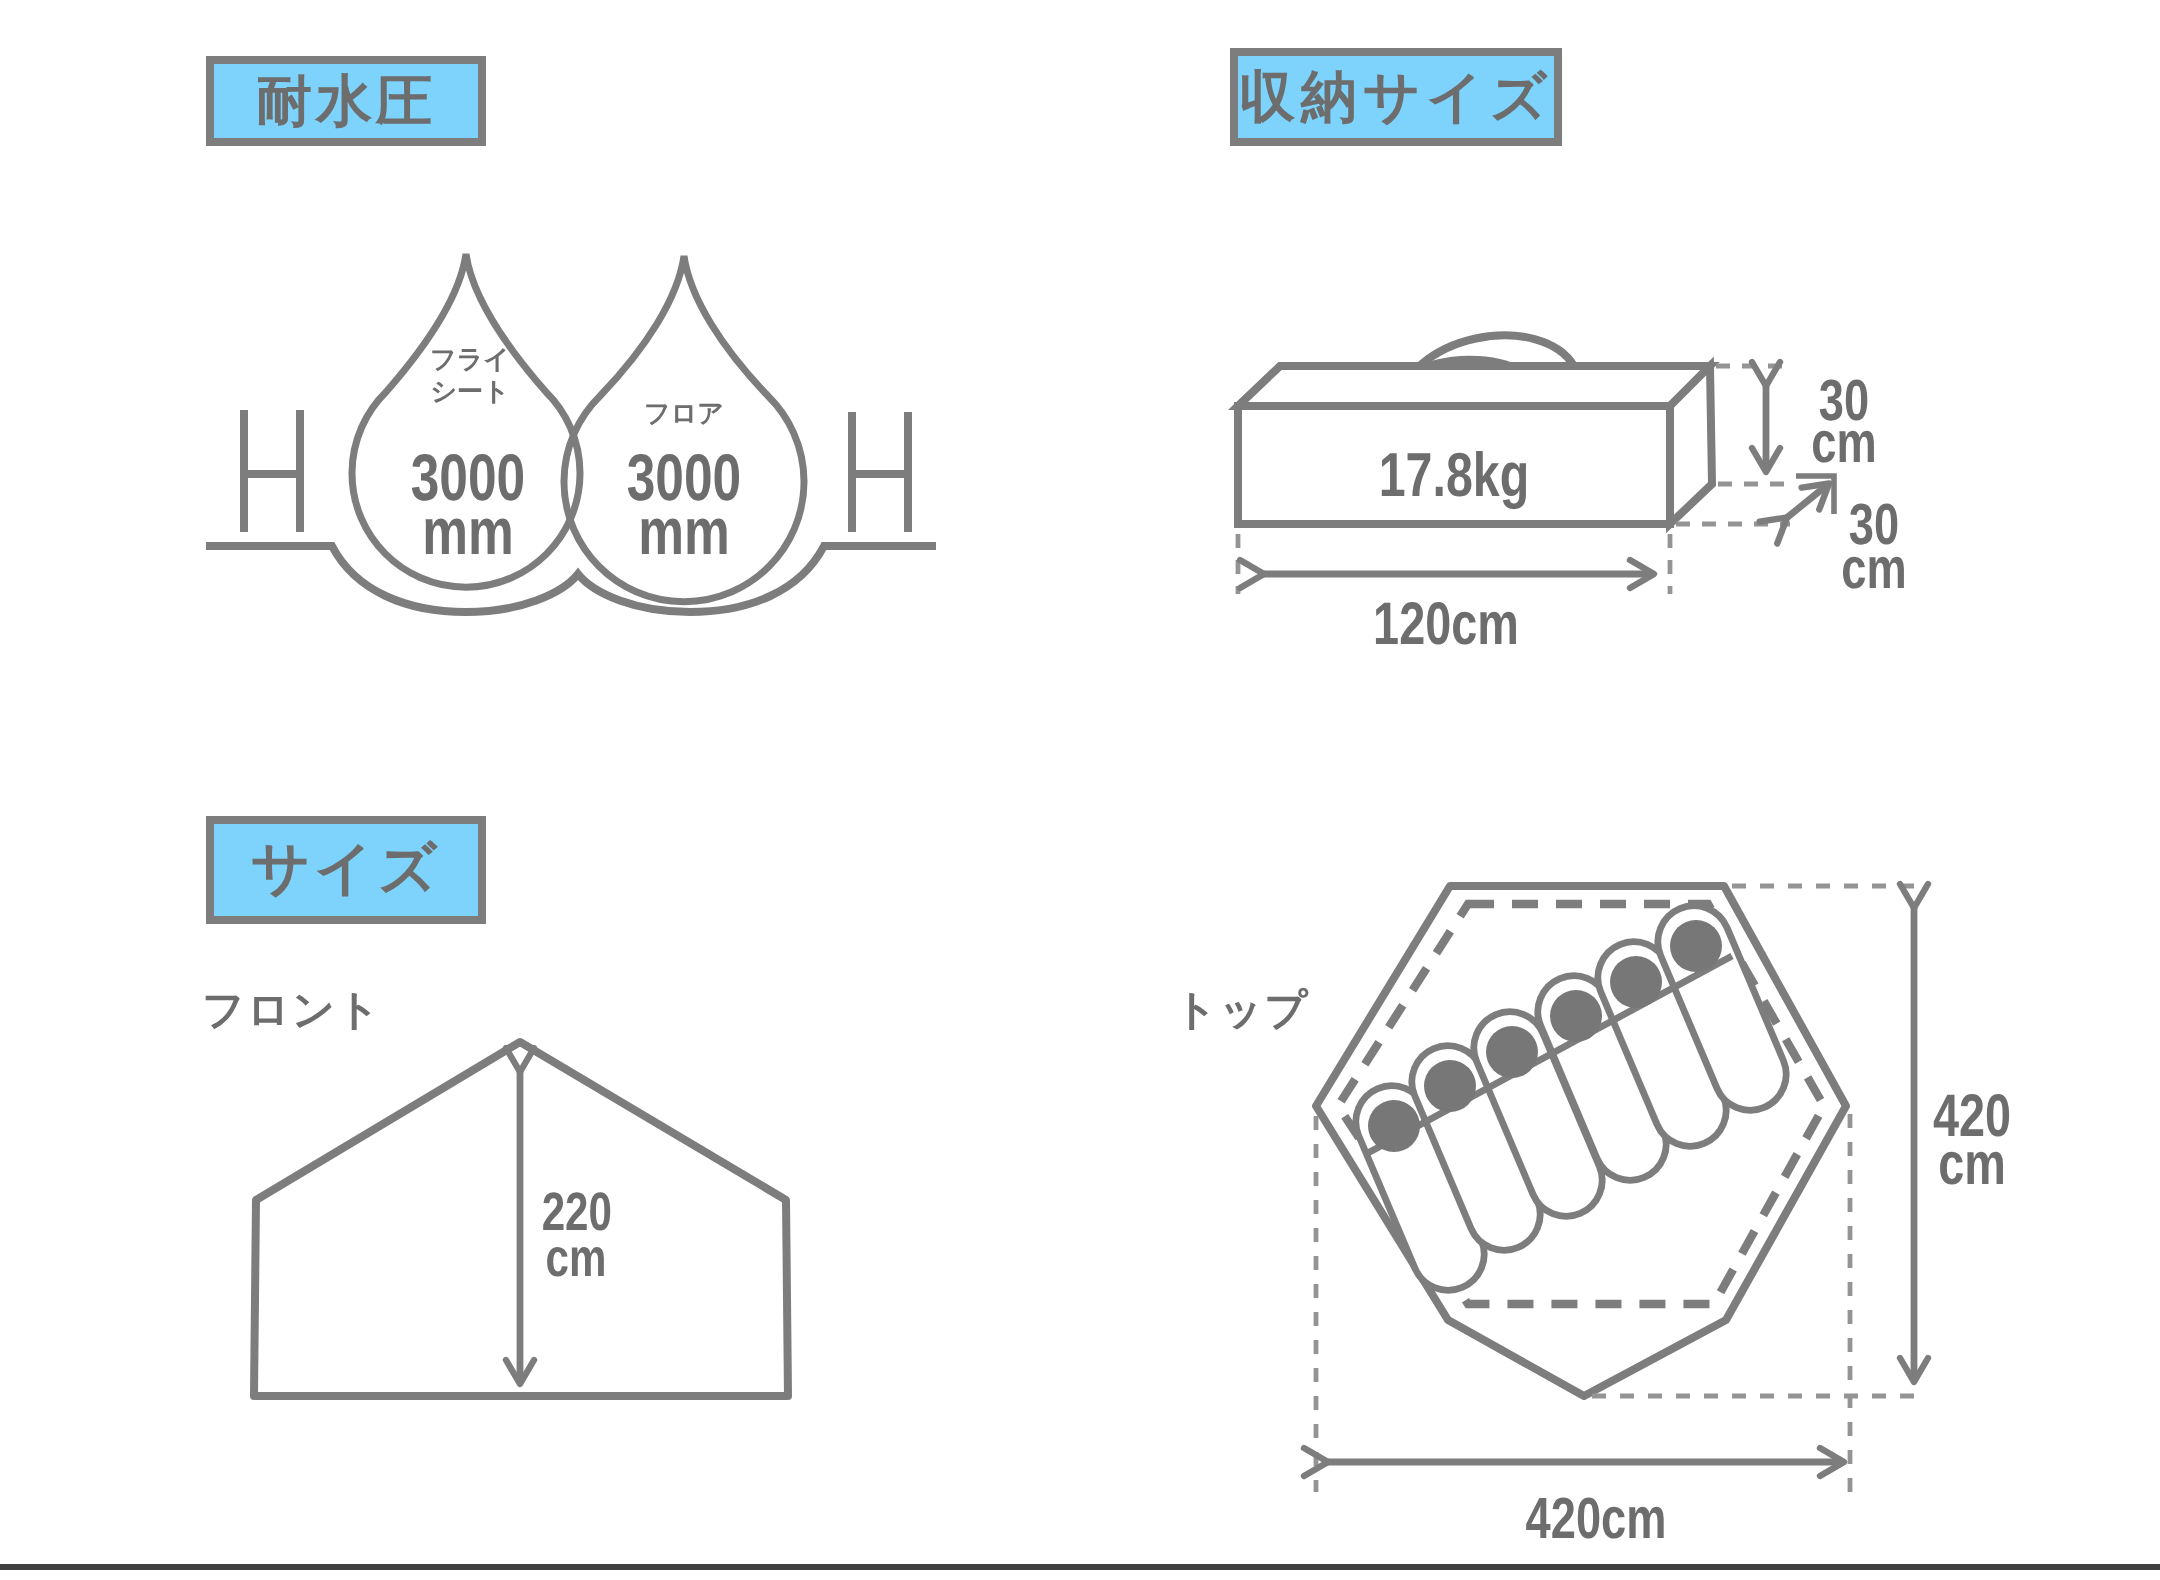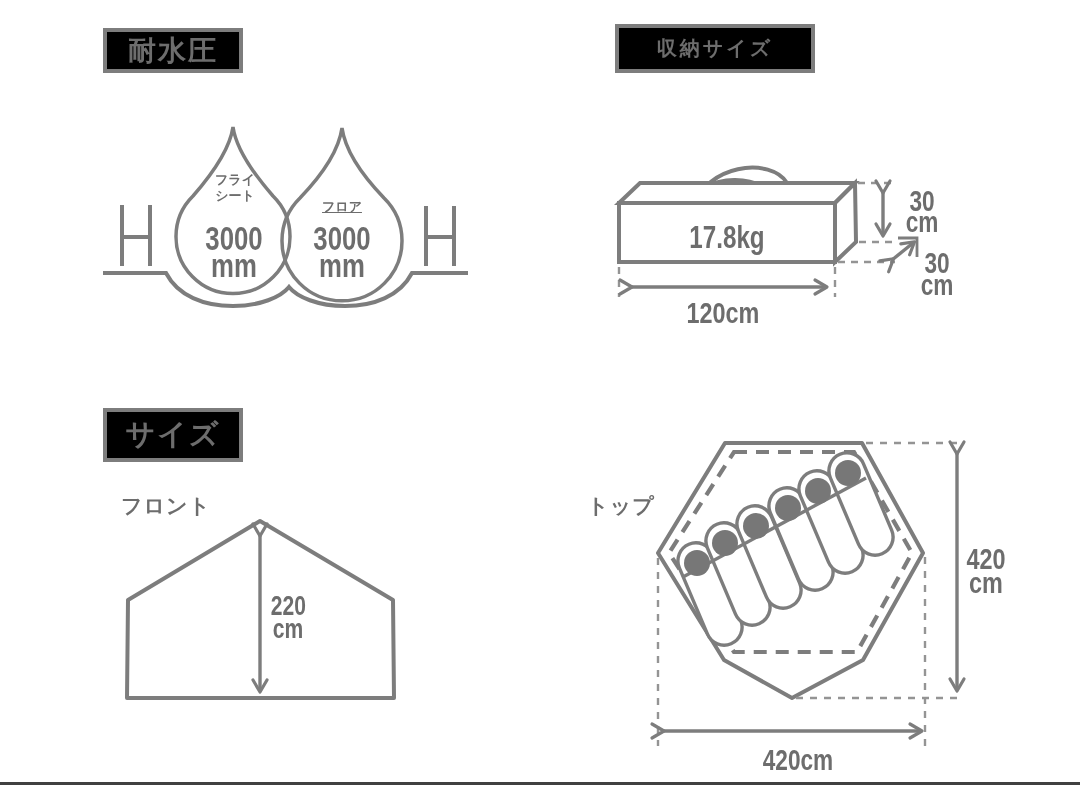--- a/index.html
+++ b/index.html
@@ -8,7 +8,7 @@
   .layer{position:absolute;left:0;top:0;}
   .titlebox{position:absolute;box-sizing:border-box;border:4px solid #7d7d7d;
             display:flex;align-items:center;justify-content:center;
-            font-weight:bold;color:#6d6d6d;background:#000000;}
+            font-weight:bold;color:#6d6d6d;background:#7dd3fc;}
   .lbl{position:absolute;color:#6d6d6d;font-weight:bold;white-space:pre-line;
        text-align:center;line-height:1.1;}
   .num{transform:scaleX(.78);}

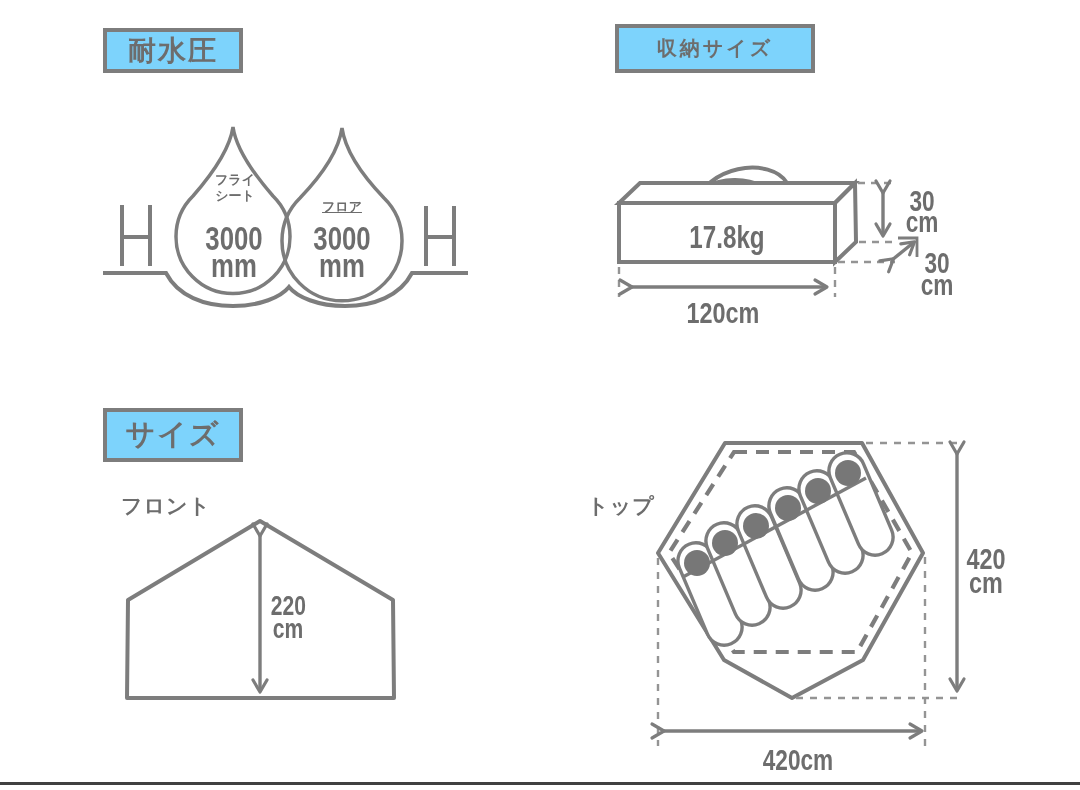--- a/index.html
+++ b/index.html
@@ -117,7 +117,7 @@
   <div class="titlebox" style="left:103px;top:28px;width:140px;height:45px;font-size:28px;letter-spacing:2px;">
     <span>耐水圧</span>
   </div>
-  <div class="titlebox" style="left:615px;top:24px;width:200px;height:49px;font-size:20px;letter-spacing:3px;">
+  <div class="titlebox" style="left:615px;top:24px;width:166px;height:49px;font-size:28px;letter-spacing:3px;">
     <span>収納サイズ</span>
   </div>
   <div class="titlebox" style="left:103px;top:408px;width:140px;height:54px;font-size:29px;letter-spacing:2px;">

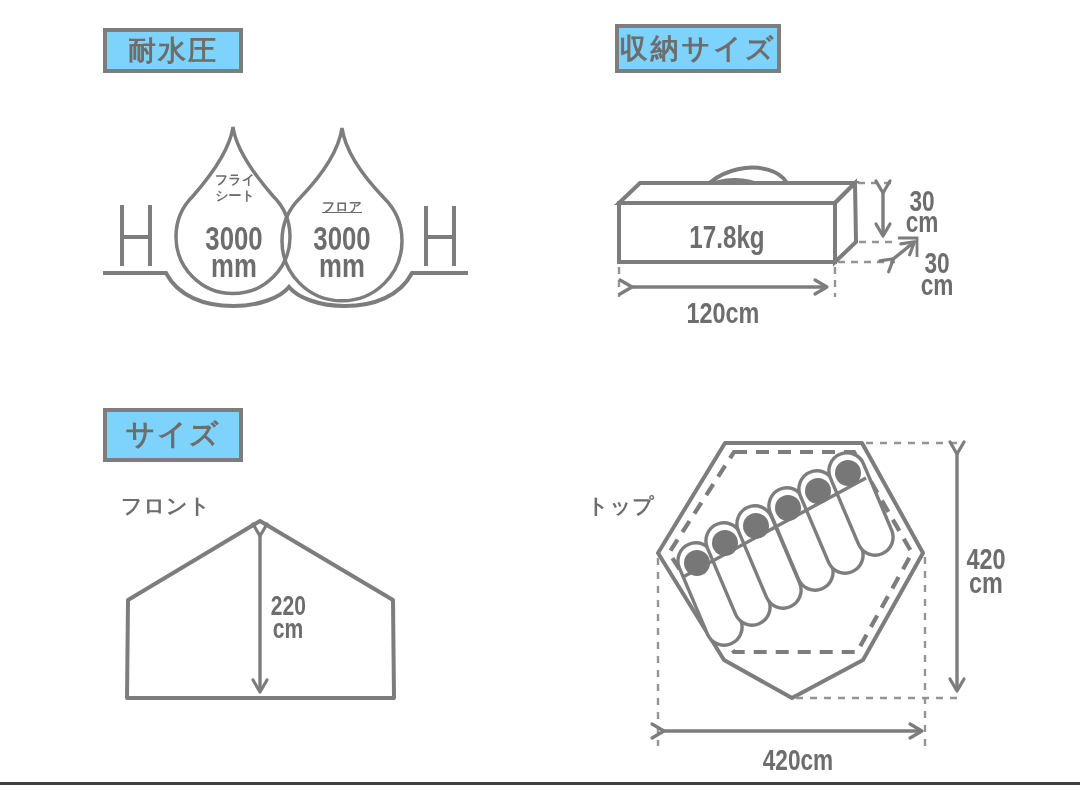--- a/index.html
+++ b/index.html
@@ -128,7 +128,7 @@
 シート</div>
   <div class="lbl num" style="left:184px;top:225px;width:100px;font-size:33px;line-height:27px;">3000
 mm</div>
-  <div class="lbl jp-sm" style="left:305px;top:199px;width:74px;text-decoration:underline;">フロア</div>
+  <div class="lbl jp-sm" style="left:305px;top:199px;width:74px;">フロア</div>
   <div class="lbl num" style="left:292px;top:225px;width:100px;font-size:33px;line-height:27px;">3000
 mm</div>
 

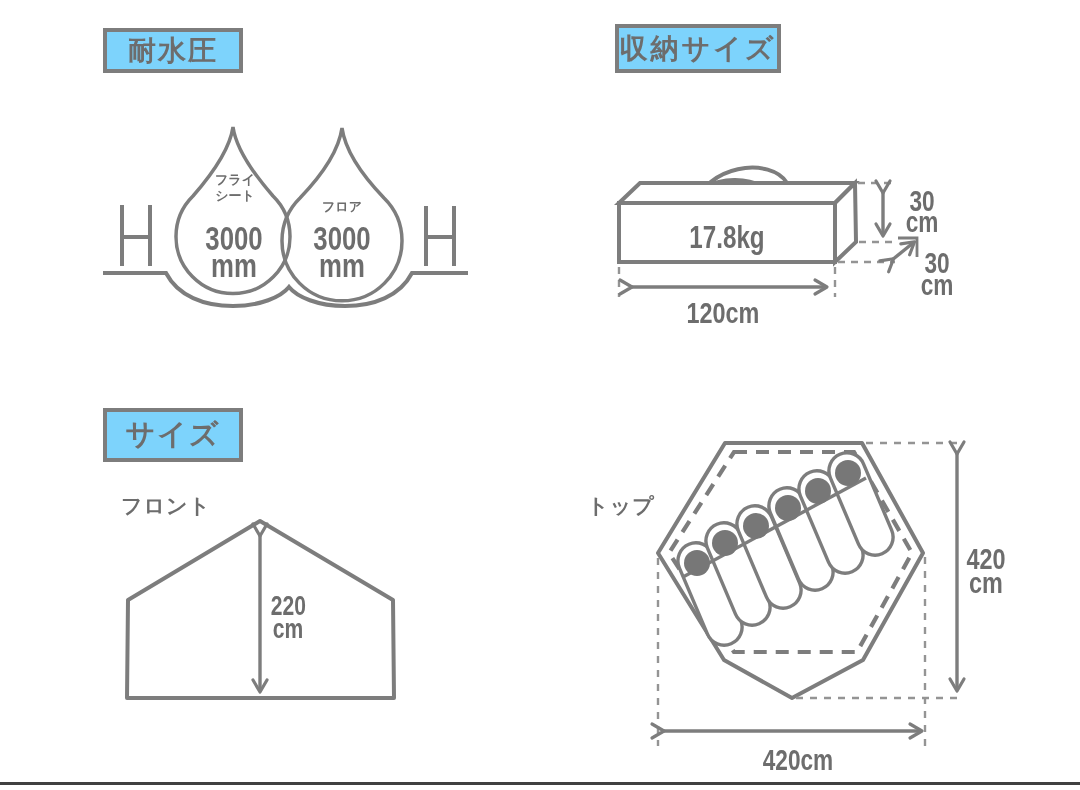--- a/index.html
+++ b/index.html
@@ -139,7 +139,7 @@
   <div class="lbl num" style="left:902px;top:252px;width:70px;font-size:29px;line-height:22px;">30
 cm</div>
 
-  <div class="lbl view-lbl" style="left:101px;top:494px;width:110px;text-align:right;">フロント</div>
+  <div class="lbl view-lbl" style="left:101px;top:494px;width:110px;text-align:left;">フロント</div>
   <div class="lbl num" style="left:266px;top:595px;width:44px;font-size:27px;line-height:23px;">220
 cm</div>
   <div class="lbl view-lbl" style="left:576px;top:494px;width:90px;text-align:center;">トップ</div>

